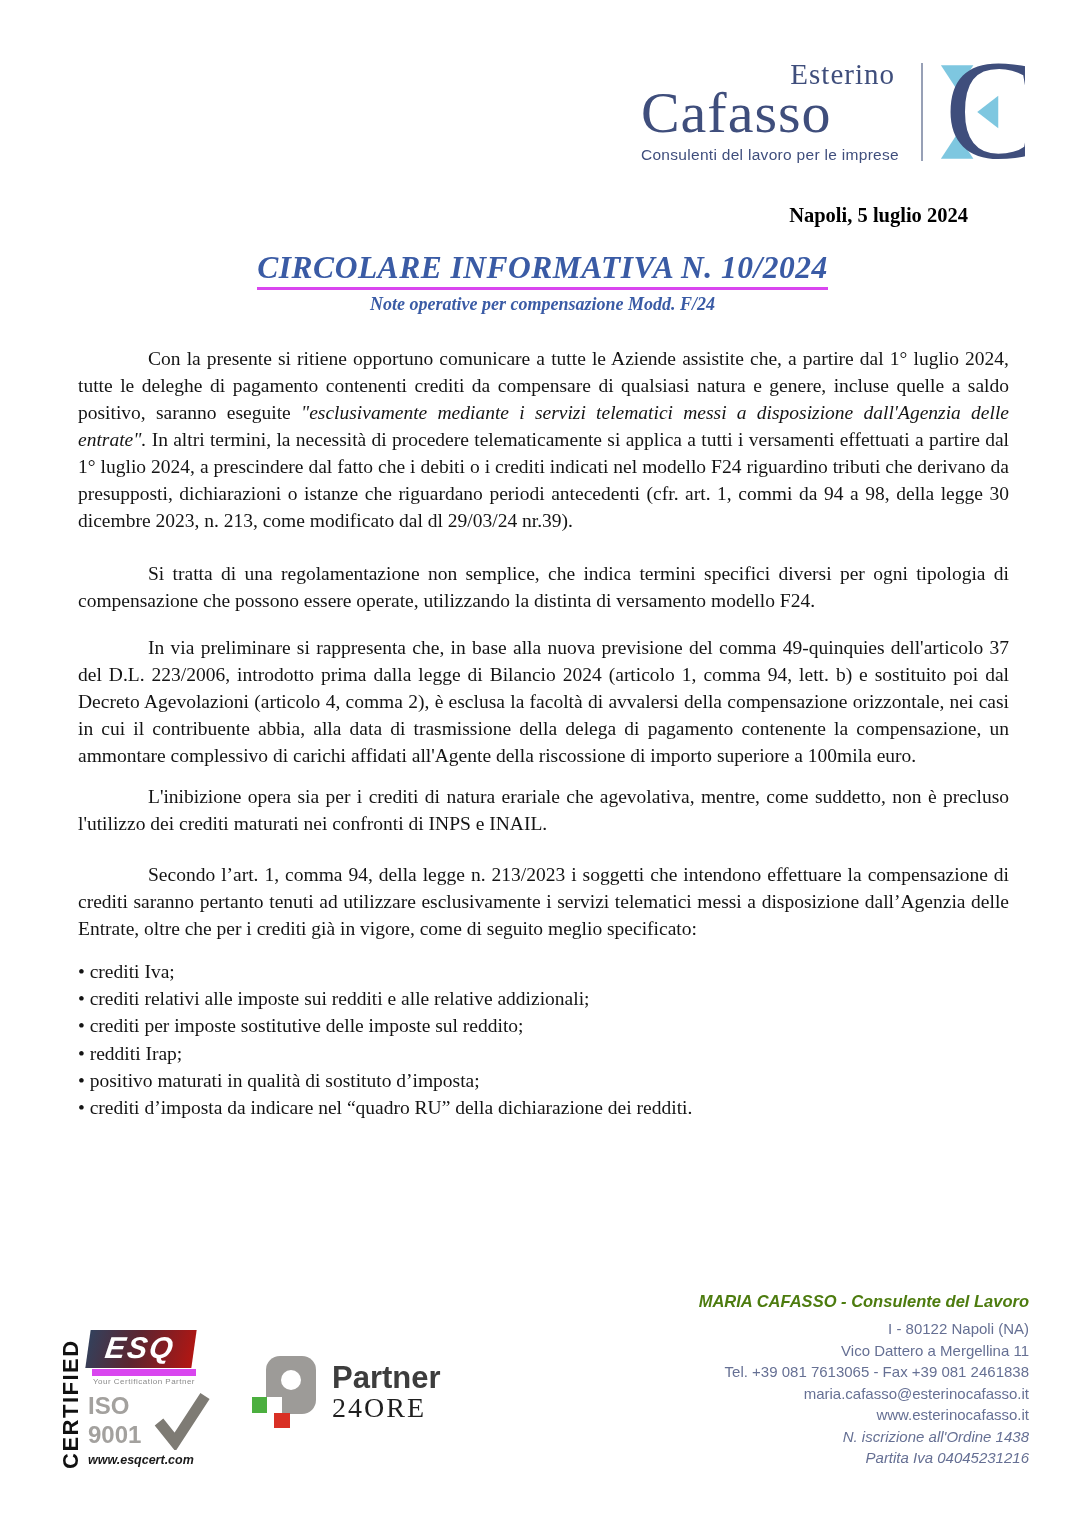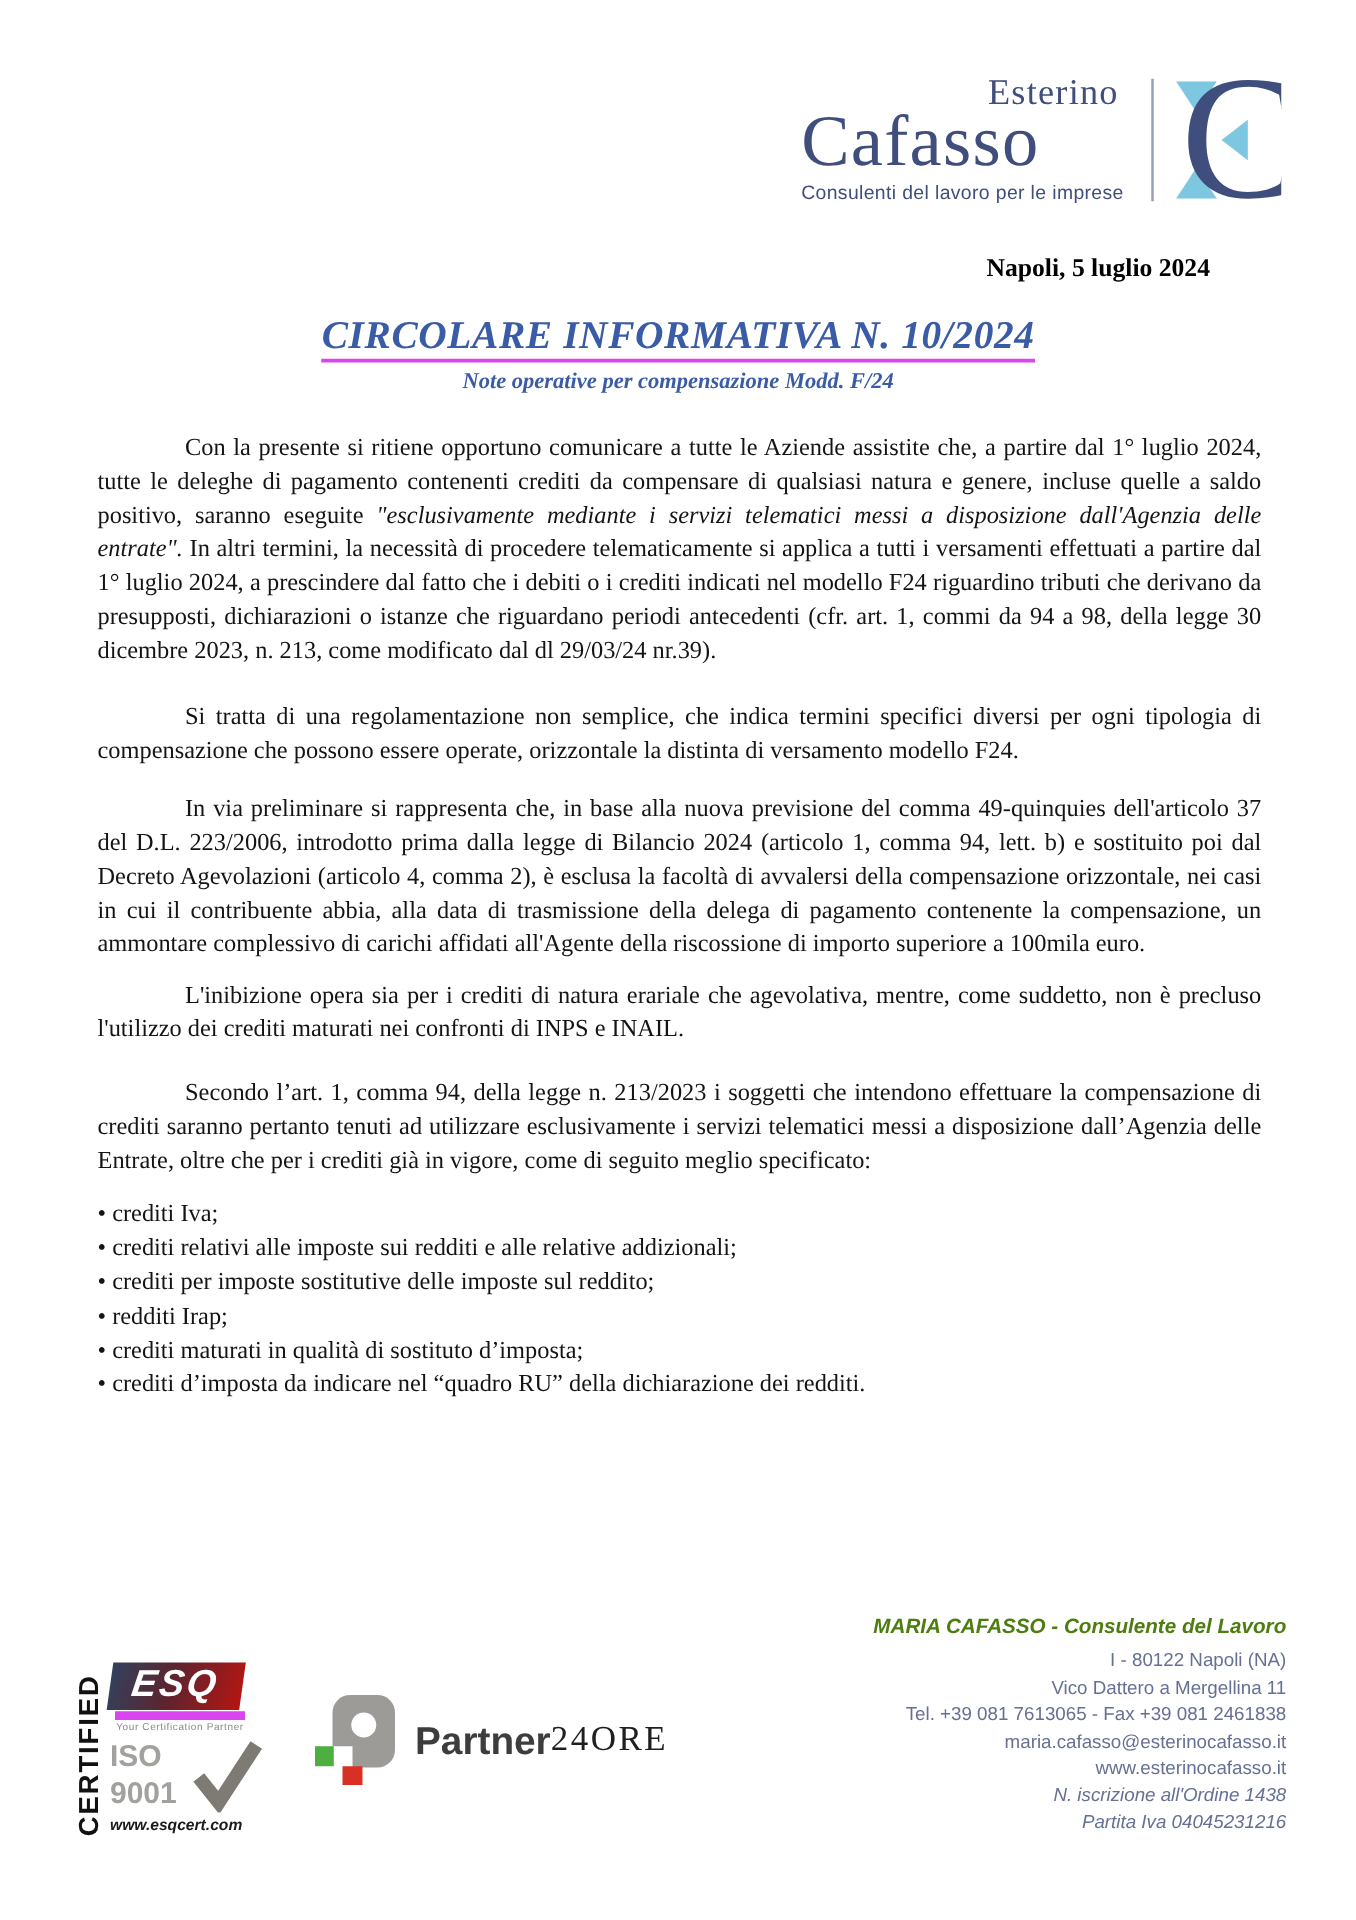--- a/index.html
+++ b/index.html
@@ -99,7 +99,7 @@
 
   <div class="content">
     <p class="p1"><span>Con la presente si ritiene opportuno comunicare a tutte le Aziende assistite che, a partire dal 1° luglio 2024, tutte le deleghe di pagamento contenenti crediti da compensare di qualsiasi natura e genere, incluse quelle a saldo positivo, saranno eseguite </span><span class="italic-seg">"esclusivamente mediante i servizi telematici messi a disposizione dall'Agenzia delle entrate".</span><span> In altri termini, la necessità di procedere telematicamente si applica a tutti i versamenti effettuati a partire dal 1° luglio 2024, a prescindere dal fatto che i debiti o i crediti indicati nel modello F24 riguardino tributi che derivano da presupposti, dichiarazioni o istanze che riguardano periodi antecedenti (cfr. art. 1, commi da 94 a 98, della legge 30 dicembre 2023, n. 213, come modificato dal dl 29/03/24 nr.39).</span></p>
-    <p class="p2">Si tratta di una regolamentazione non semplice, che indica termini specifici diversi per ogni tipologia di compensazione che possono essere operate, orizzontale la distinta di versamento modello F24.</p>
+    <p class="p2">Si tratta di una regolamentazione non semplice, che indica termini specifici diversi per ogni tipologia di compensazione che possono essere operate, utilizzando la distinta di versamento modello F24.</p>
     <p class="p3">In via preliminare si rappresenta che, in base alla nuova previsione del comma 49-quinquies dell'articolo 37 del D.L. 223/2006, introdotto prima dalla legge di Bilancio 2024 (articolo 1, comma 94, lett. b) e sostituito poi dal Decreto Agevolazioni (articolo 4, comma 2), è esclusa la facoltà di avvalersi della compensazione orizzontale, nei casi in cui il contribuente abbia, alla data di trasmissione della delega di pagamento contenente la compensazione, un ammontare complessivo di carichi affidati all'Agente della riscossione di importo superiore a 100mila euro.</p>
     <p class="p4">L'inibizione opera sia per i crediti di natura erariale che agevolativa, mentre, come suddetto, non è precluso l'utilizzo dei crediti maturati nei confronti di INPS e INAIL.</p>
     <p class="p5">Secondo l’art. 1, comma 94, della legge n. 213/2023 i soggetti che intendono effettuare la compensazione di crediti saranno pertanto tenuti ad utilizzare esclusivamente i servizi telematici messi a disposizione dall’Agenzia delle Entrate, oltre che per i crediti già in vigore, come di seguito meglio specificato:</p>

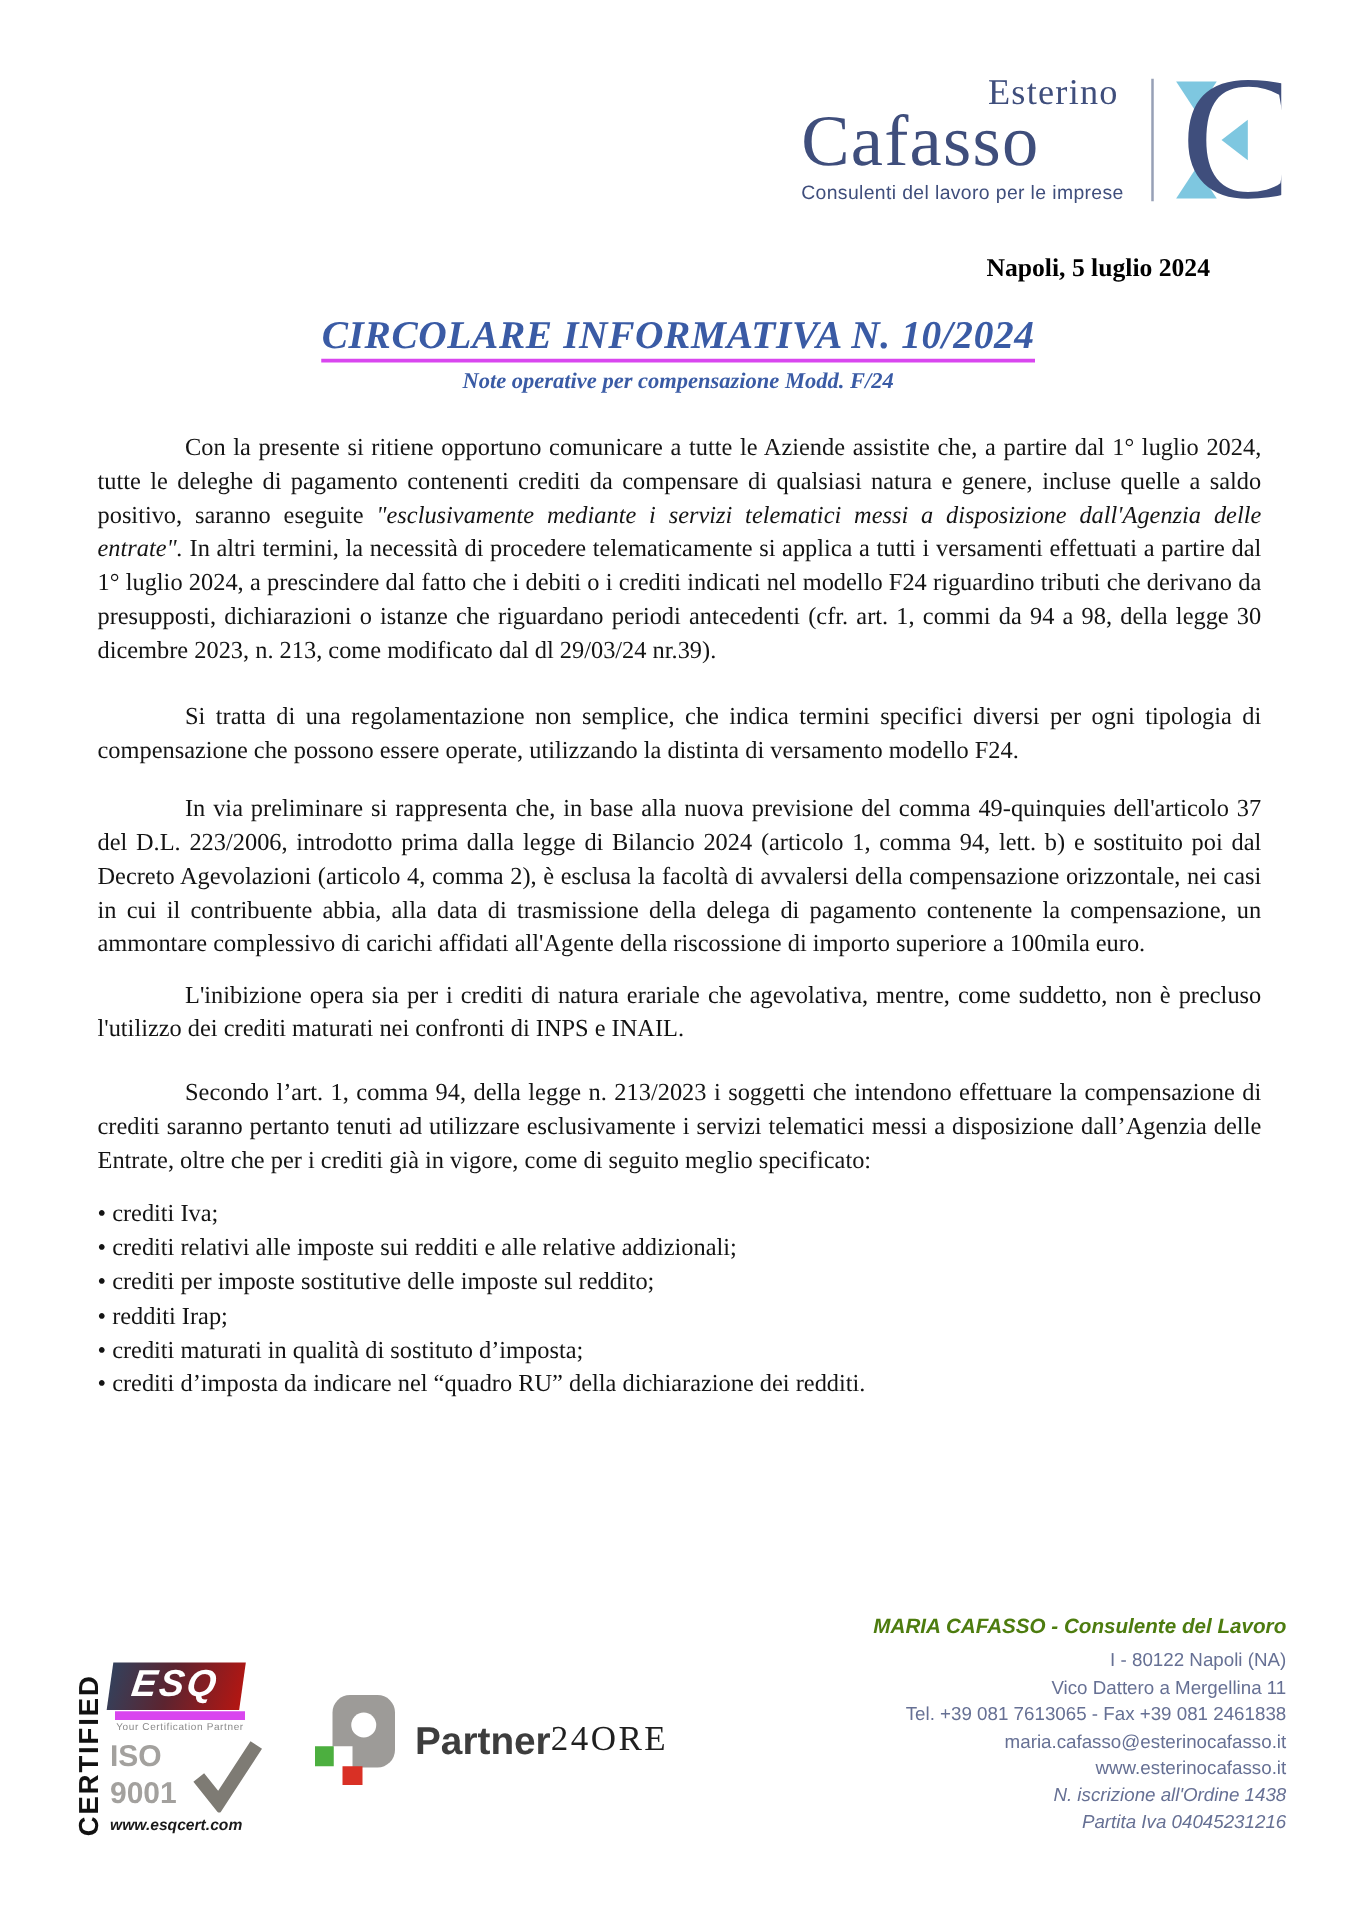--- a/index.html
+++ b/index.html
@@ -108,7 +108,7 @@
       <div class="bullet-line">• crediti relativi alle imposte sui redditi e alle relative addizionali;</div>
       <div class="bullet-line">• crediti per imposte sostitutive delle imposte sul reddito;</div>
       <div class="bullet-line">• redditi Irap;</div>
-      <div class="bullet-line">• crediti maturati in qualità di sostituto d’imposta;</div>
+      <div class="bullet-line">• positivo maturati in qualità di sostituto d’imposta;</div>
       <div class="bullet-line">• crediti d’imposta da indicare nel “quadro RU” della dichiarazione dei redditi.</div>
     </div>
   </div>

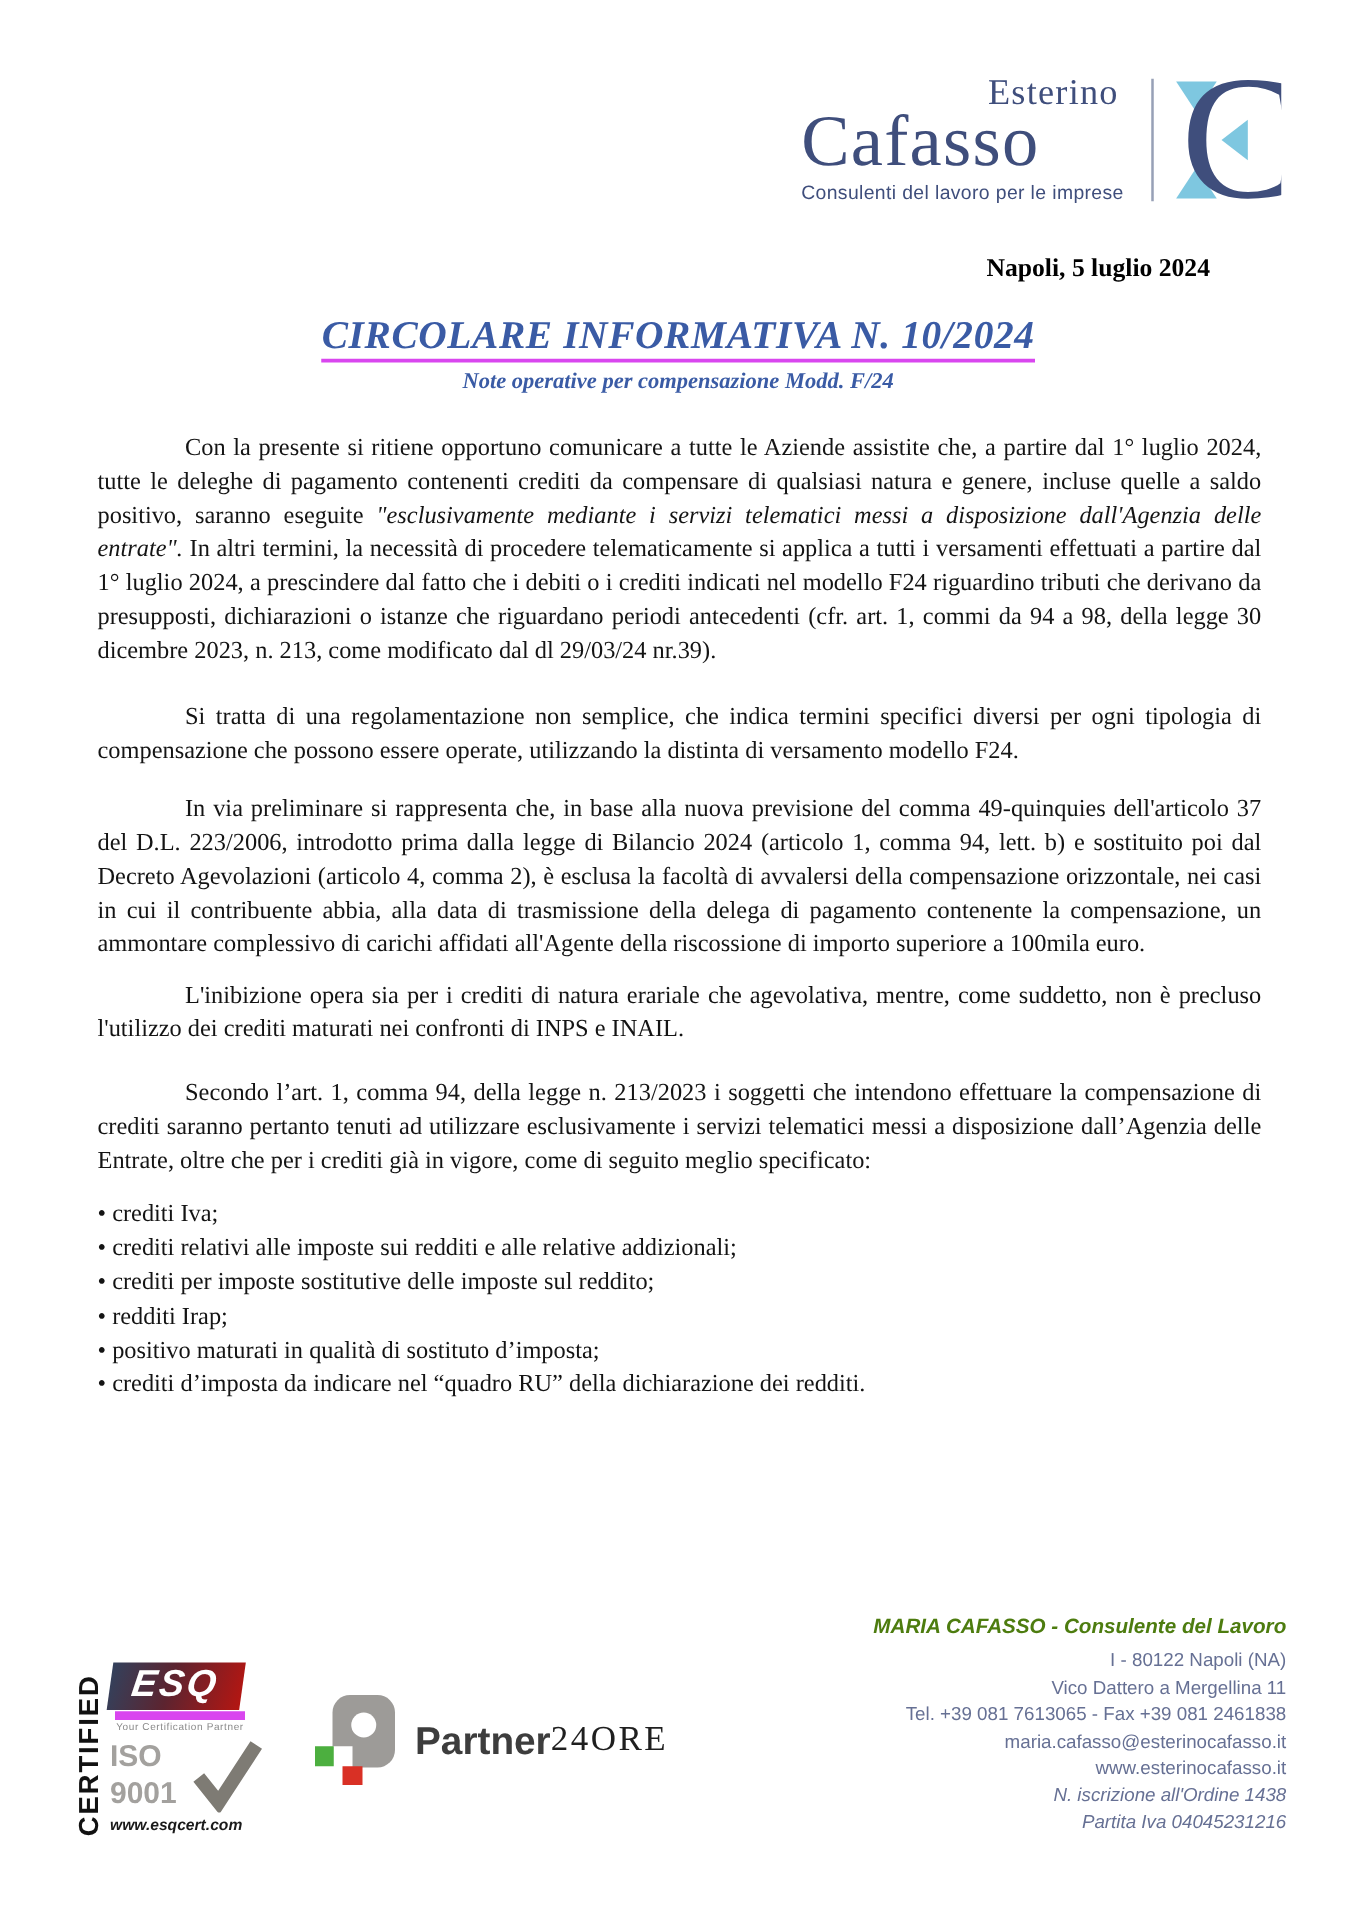--- a/index.html
+++ b/index.html
@@ -64,7 +64,7 @@
 
   
   .partner-logo{position:absolute;top:1352px;left:252px;display:flex;align-items:center;}
-  .partner-text{margin-left:14px;display:flex;}
+  .partner-text{margin-left:14px;display:flex;flex-direction:column;}
   .partner-word{font-family:"Liberation Sans",sans-serif;font-weight:bold;font-size:31px;
                 color:#3d3d3d;line-height:1;}
   .partner-brand{font-family:"Liberation Serif",serif;font-size:28px;color:#1f1f1f;

